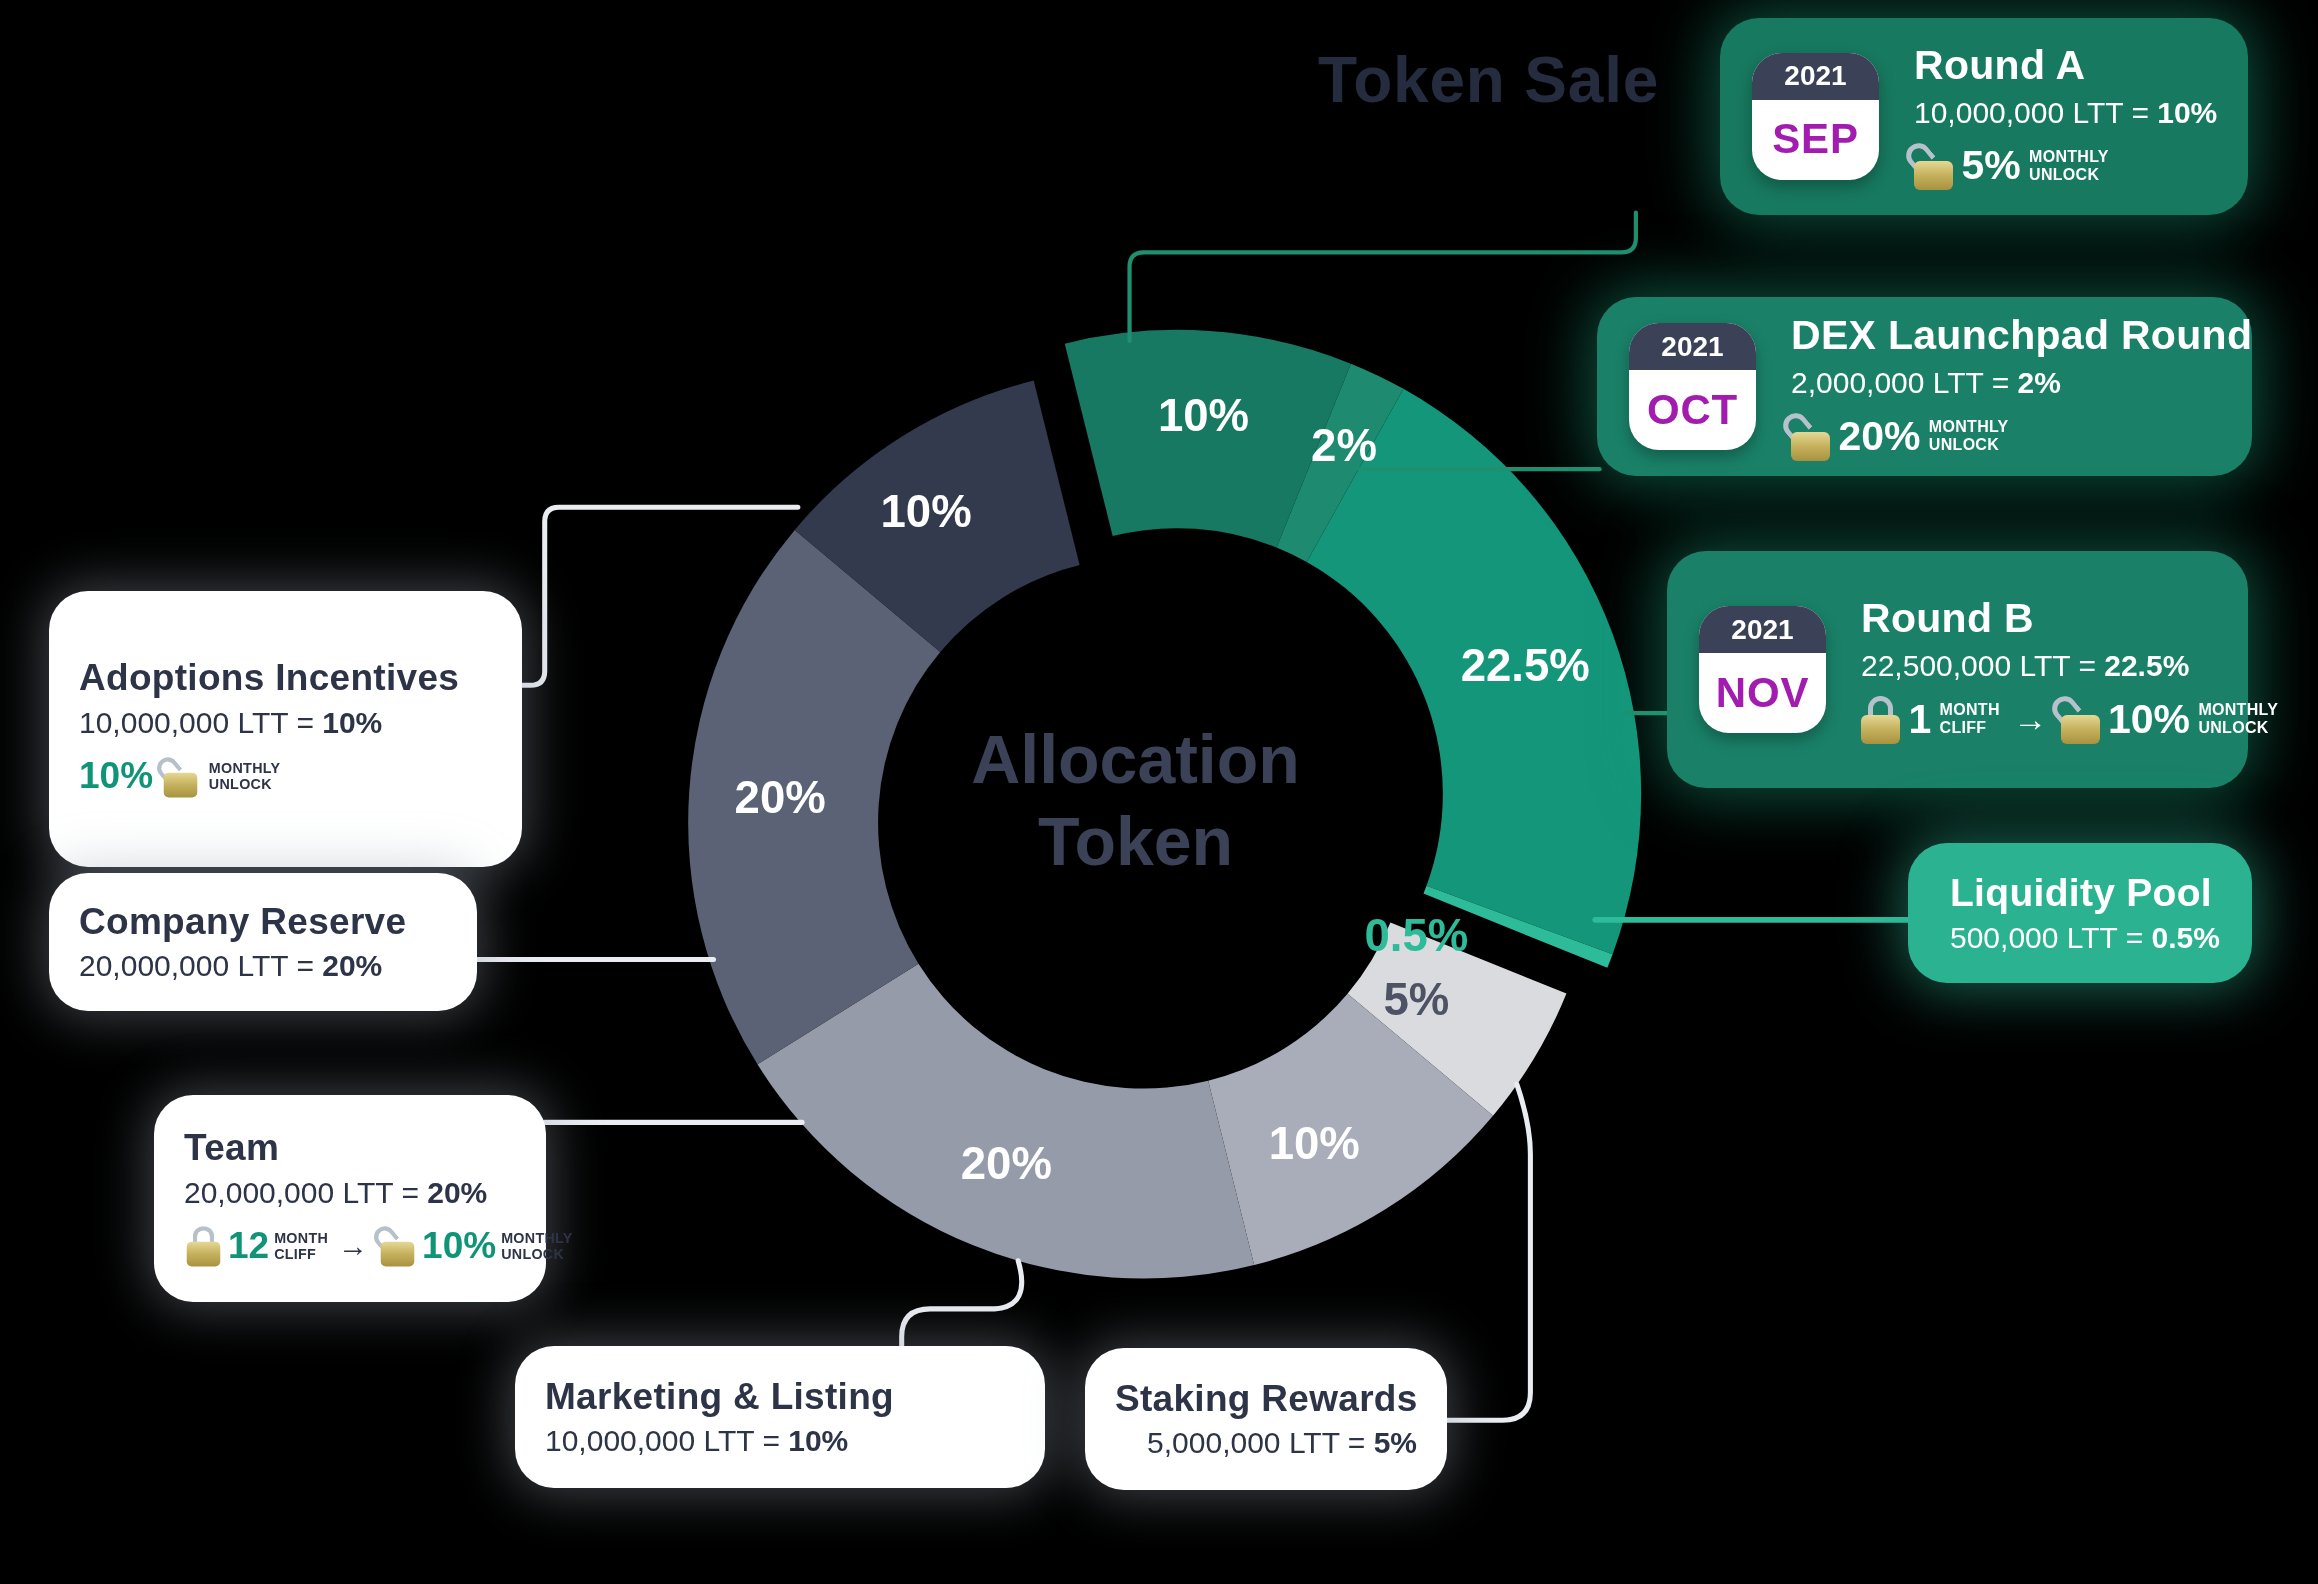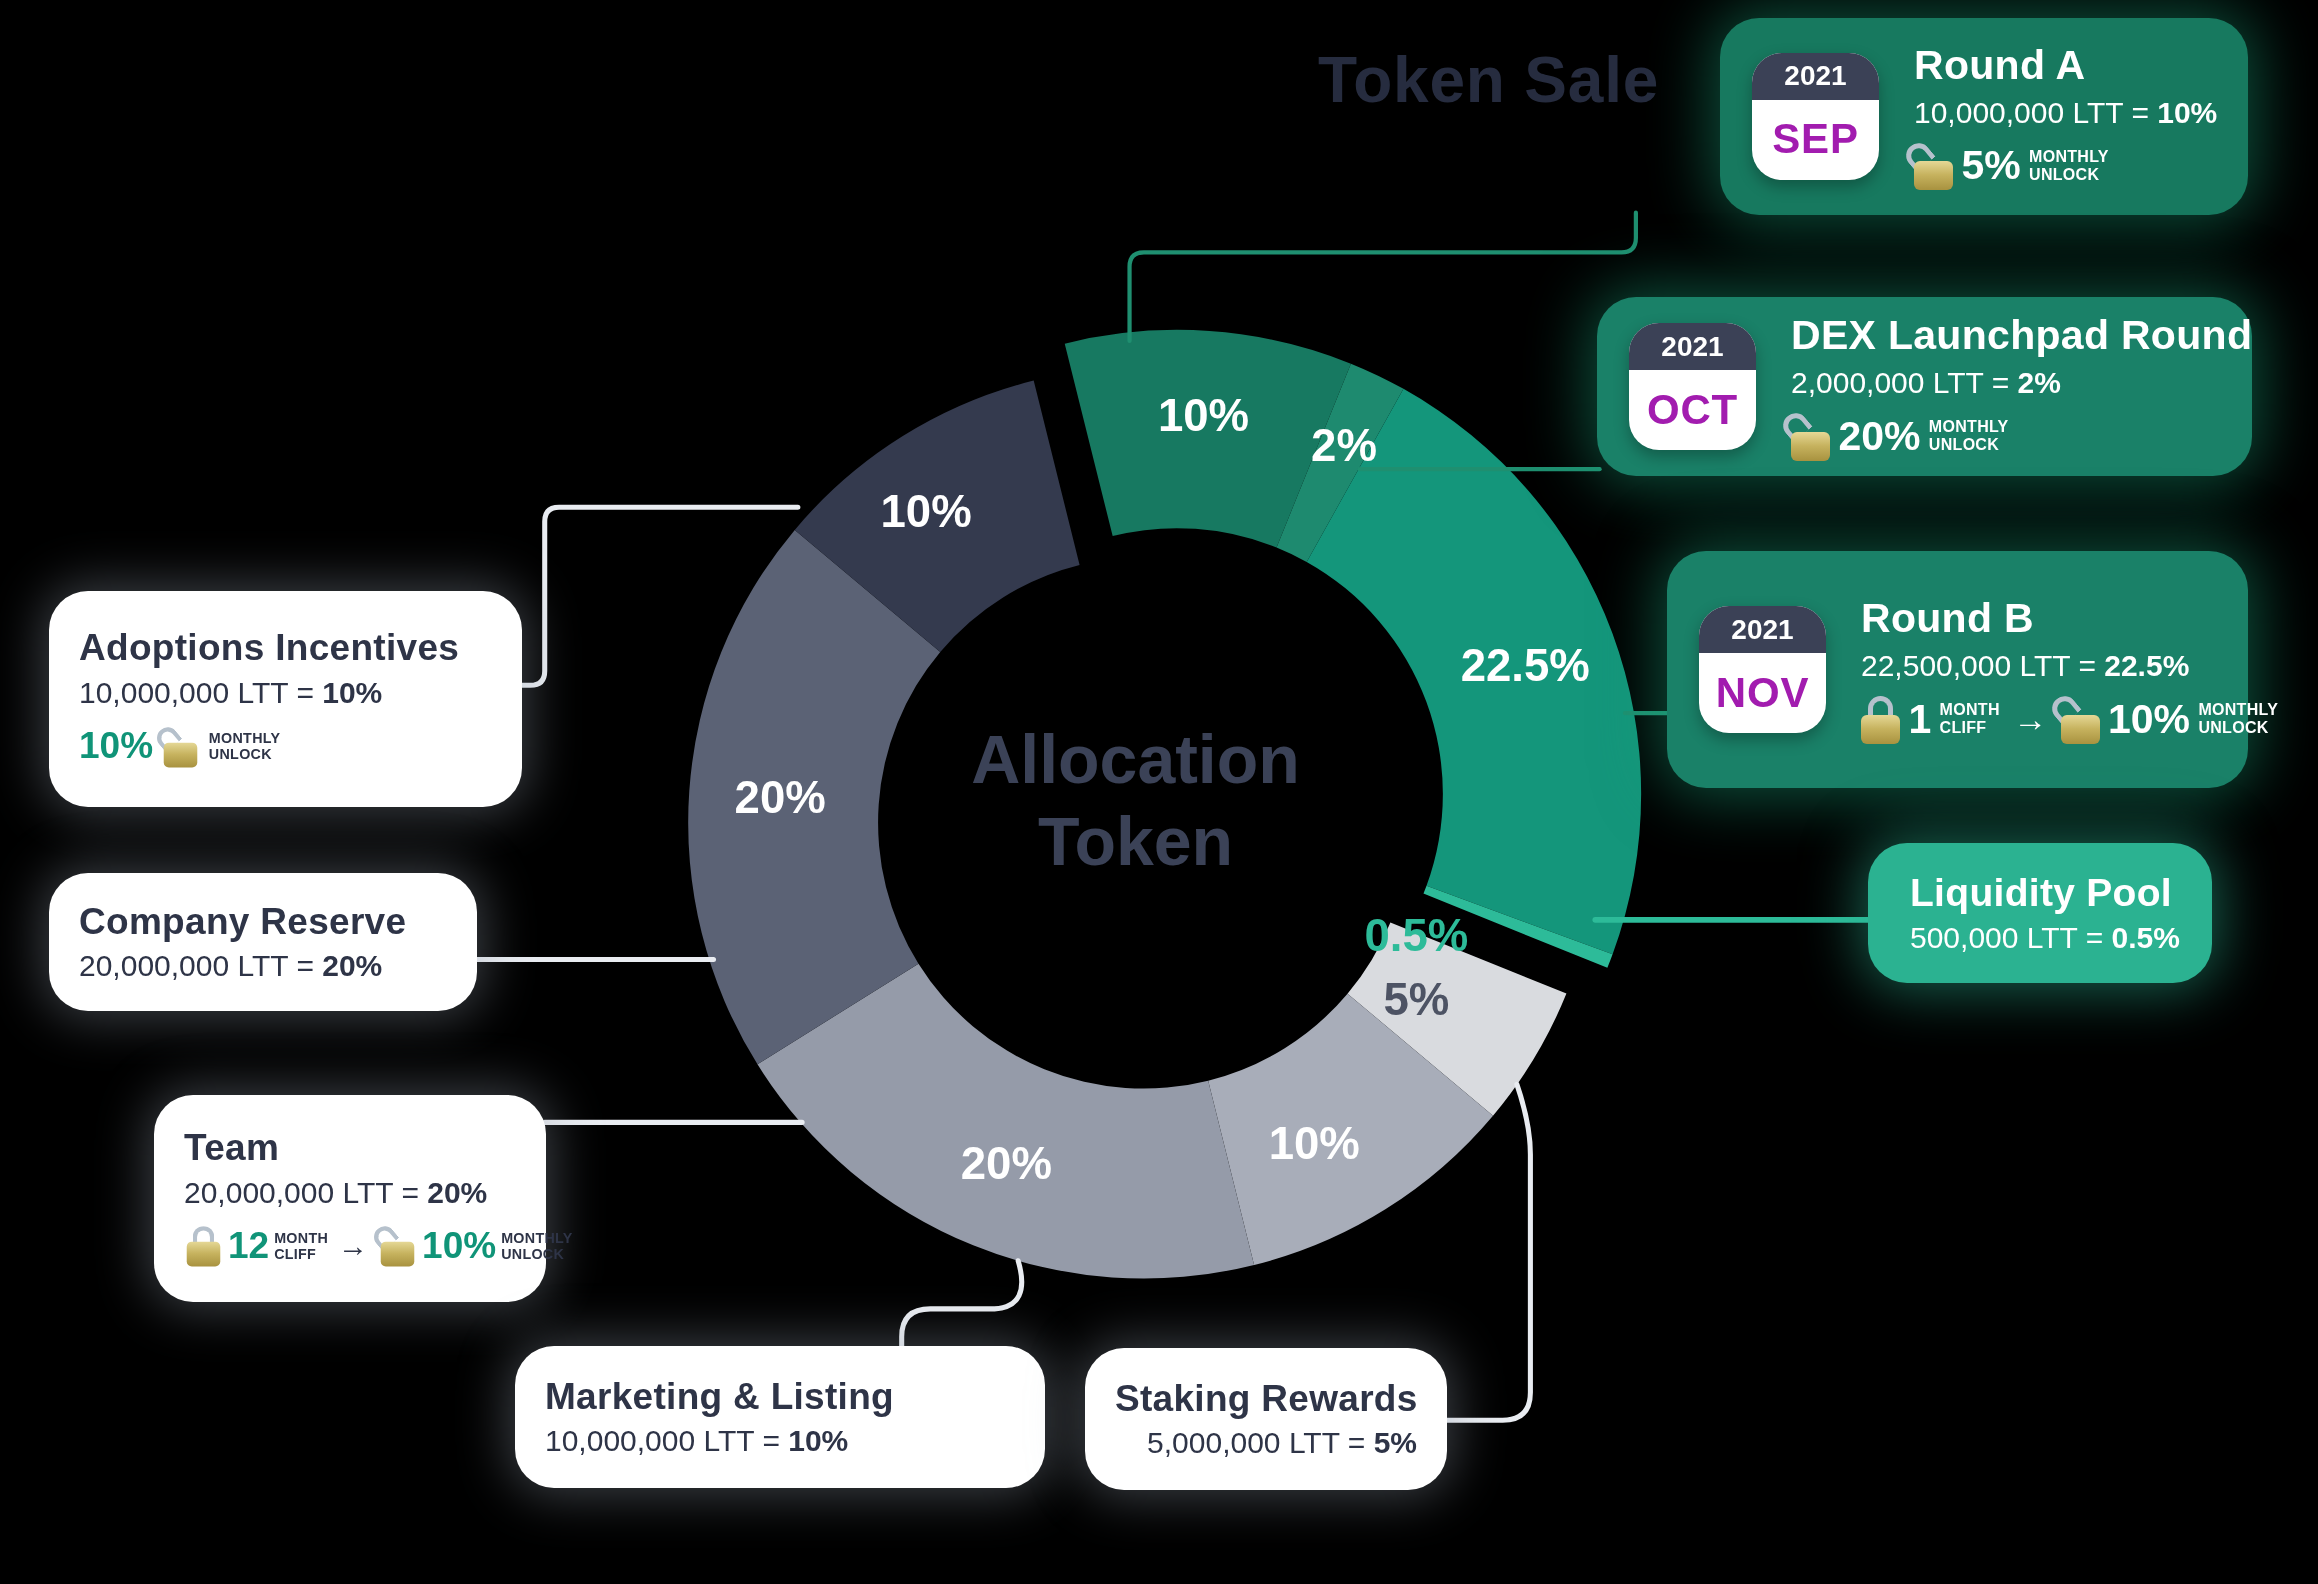--- a/index.html
+++ b/index.html
@@ -180,7 +180,7 @@
     </div>
   </div>
 
-  <div class="card white alloc-card" style="left:49px;top:591px;width:473px;height:216px;">
+  <div class="card white alloc-card" style="left:49px;top:591px;width:473px;height:276px;">
     <div class="txt">
       <div class="c-title">Adoptions Incentives</div>
       <div class="c-amount"><span>10,000,000 LTT =</span> <b>10%</b></div>

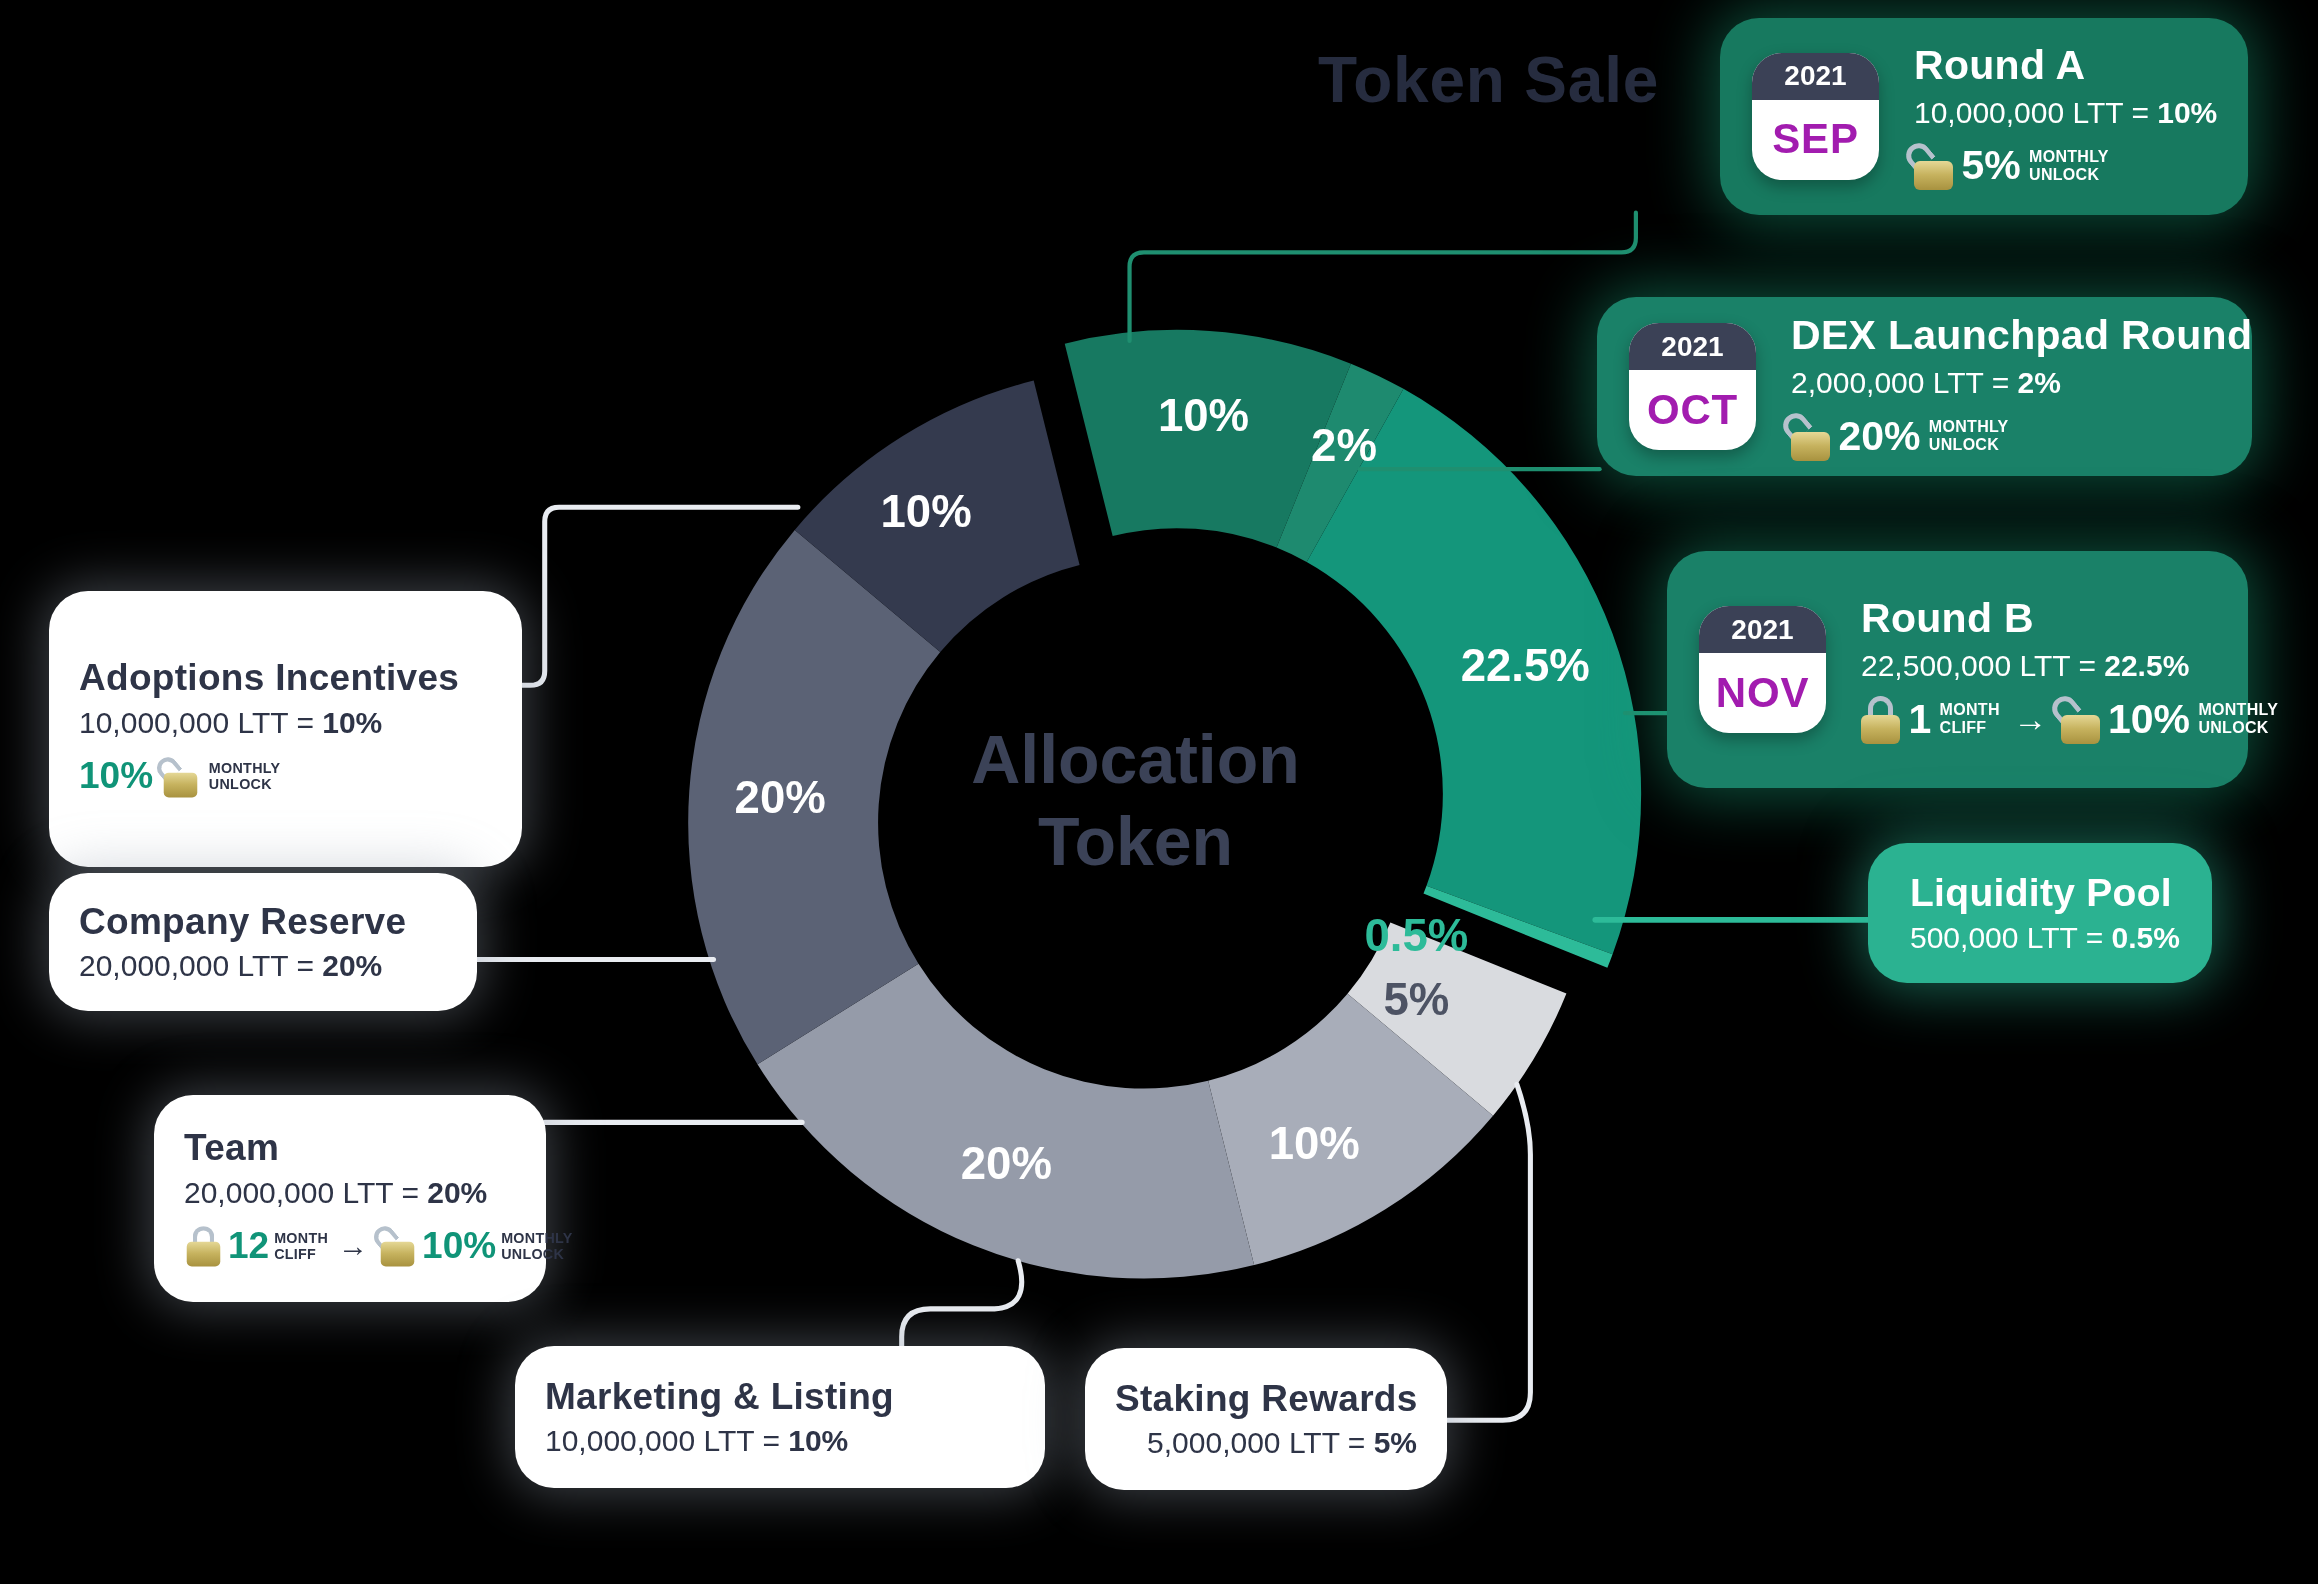--- a/index.html
+++ b/index.html
@@ -173,7 +173,7 @@
     </div>
   </div>
 
-  <div class="card teal sale-card" style="left:1868px;top:843px;width:344px;height:140px;padding:13px 42px;">
+  <div class="card teal sale-card" style="left:1908px;top:843px;width:344px;height:140px;padding:13px 42px;">
     <div class="txt">
       <div class="c-title">Liquidity Pool</div>
       <div class="c-amount"><span>500,000 LTT =</span> <b>0.5%</b></div>

